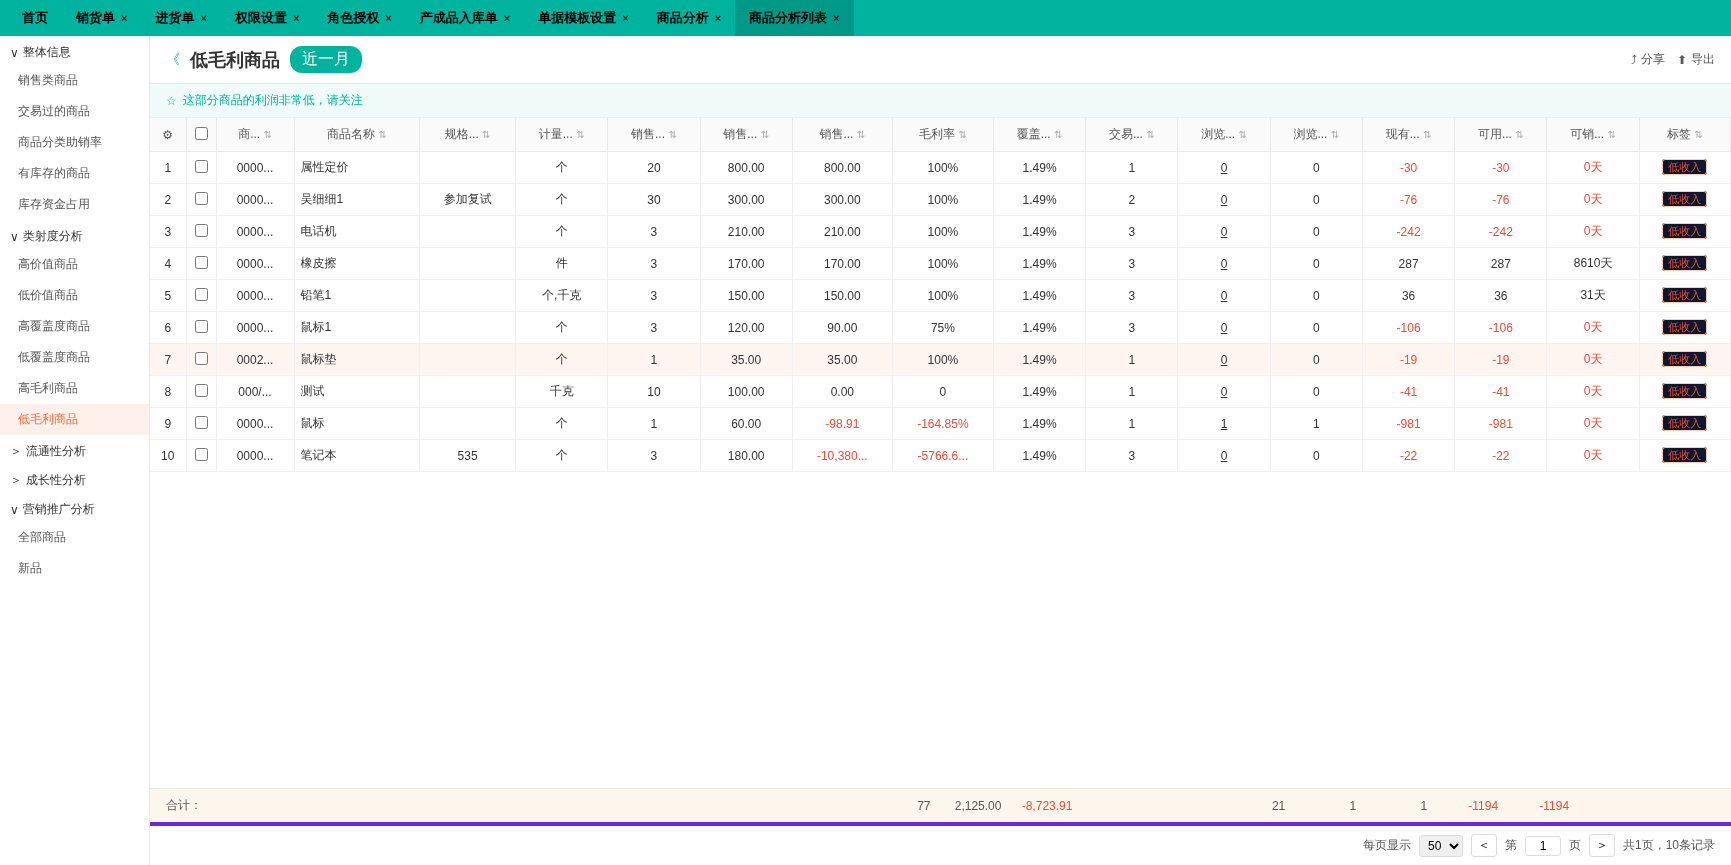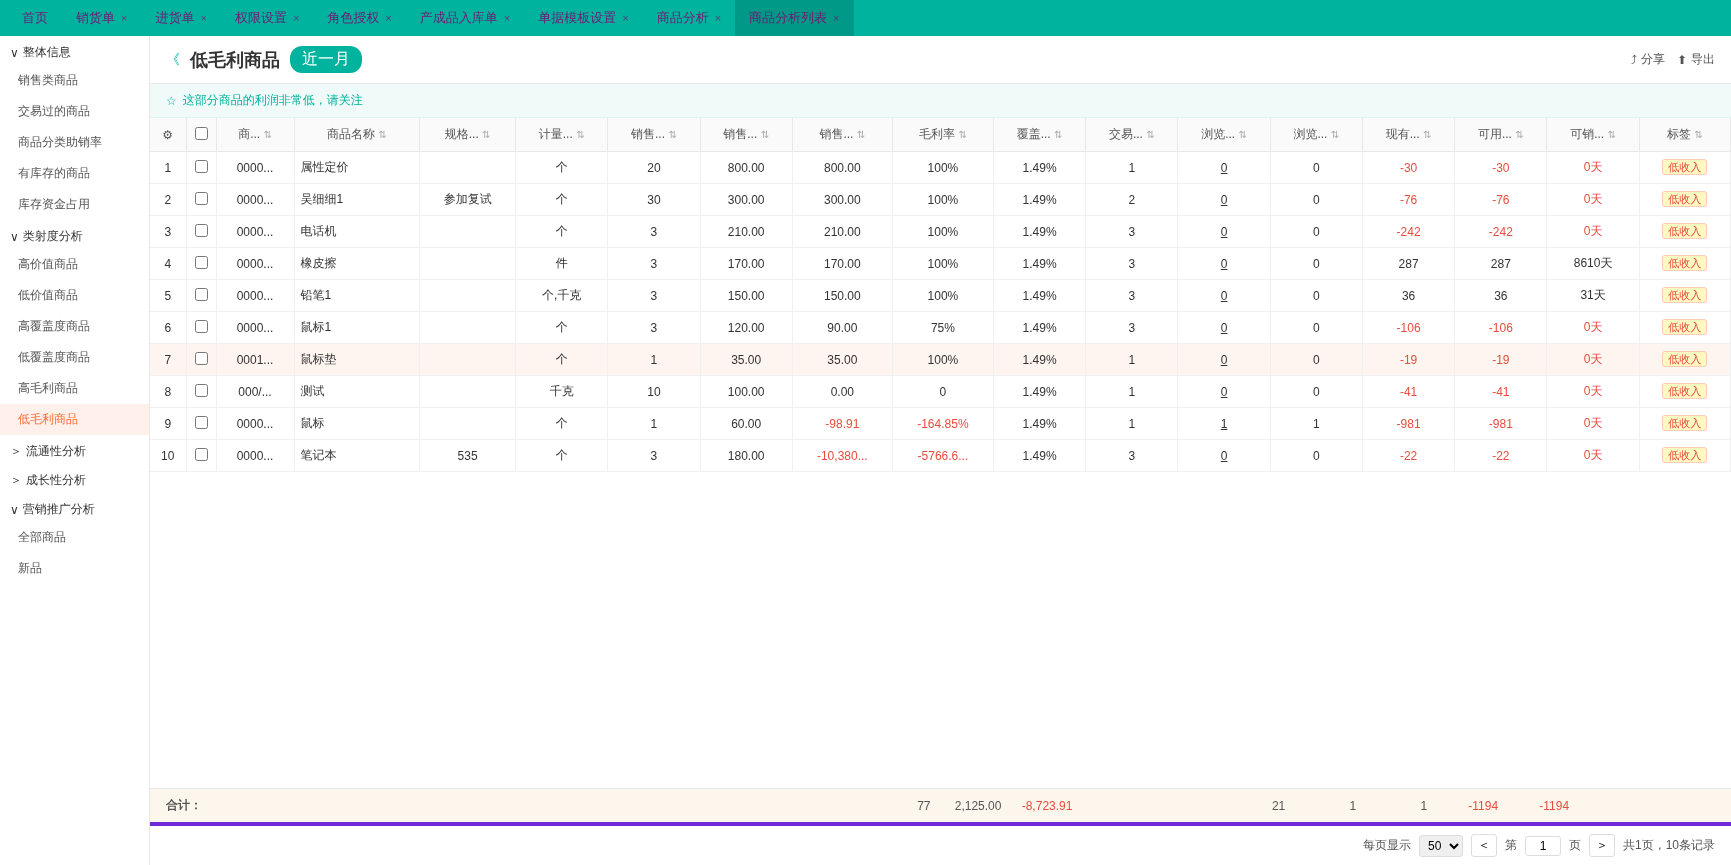--- a/index.html
+++ b/index.html
@@ -15,7 +15,7 @@
       gap: 0;
     }
     .nav-item {
-      color: #701a75;
+      color: #000000;
       padding: 0 14px;
       height: 36px;
       display: flex;
@@ -23,6 +23,7 @@
       cursor: pointer;
       font-size: 13px;
       white-space: nowrap;
+      font-weight: bold;
     }
     .nav-item.active { background: rgba(0,0,0,0.15); }
     .nav-item .close-x { margin-left: 6px; font-size: 11px; opacity: 0.8; }

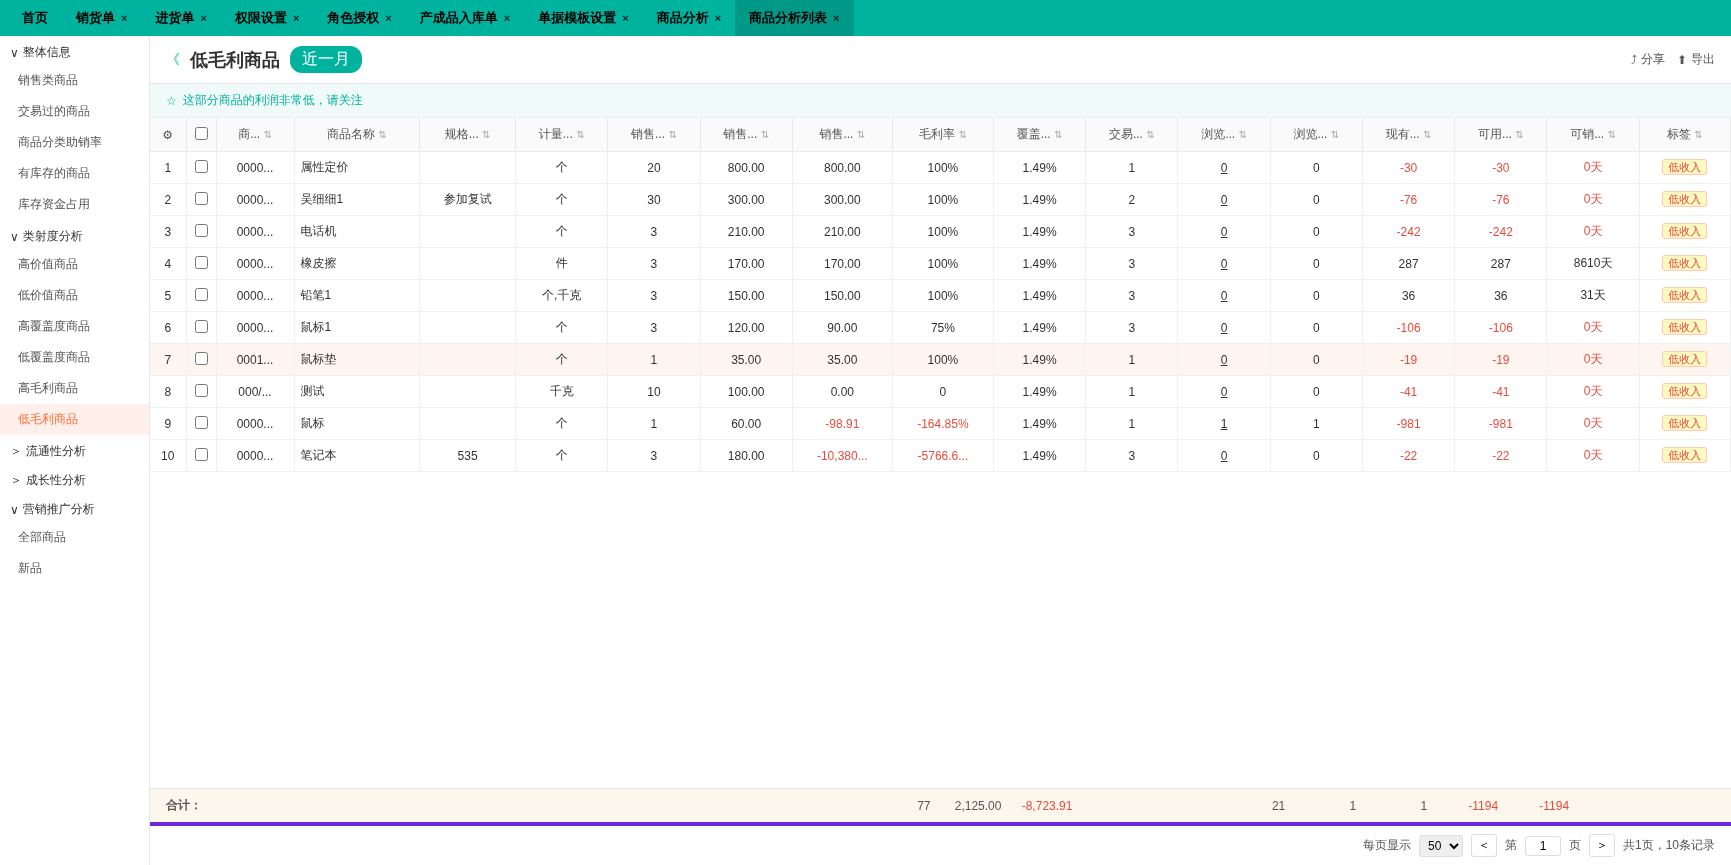--- a/index.html
+++ b/index.html
@@ -175,7 +175,7 @@
     }
     .red-text { color: #e74c3c; }
     .orange-tag {
-      background: #fef9c3;
+      background: #0f172a;
       color: #e74c3c;
       border: 1px solid #ffcbb3;
       border-radius: 3px;

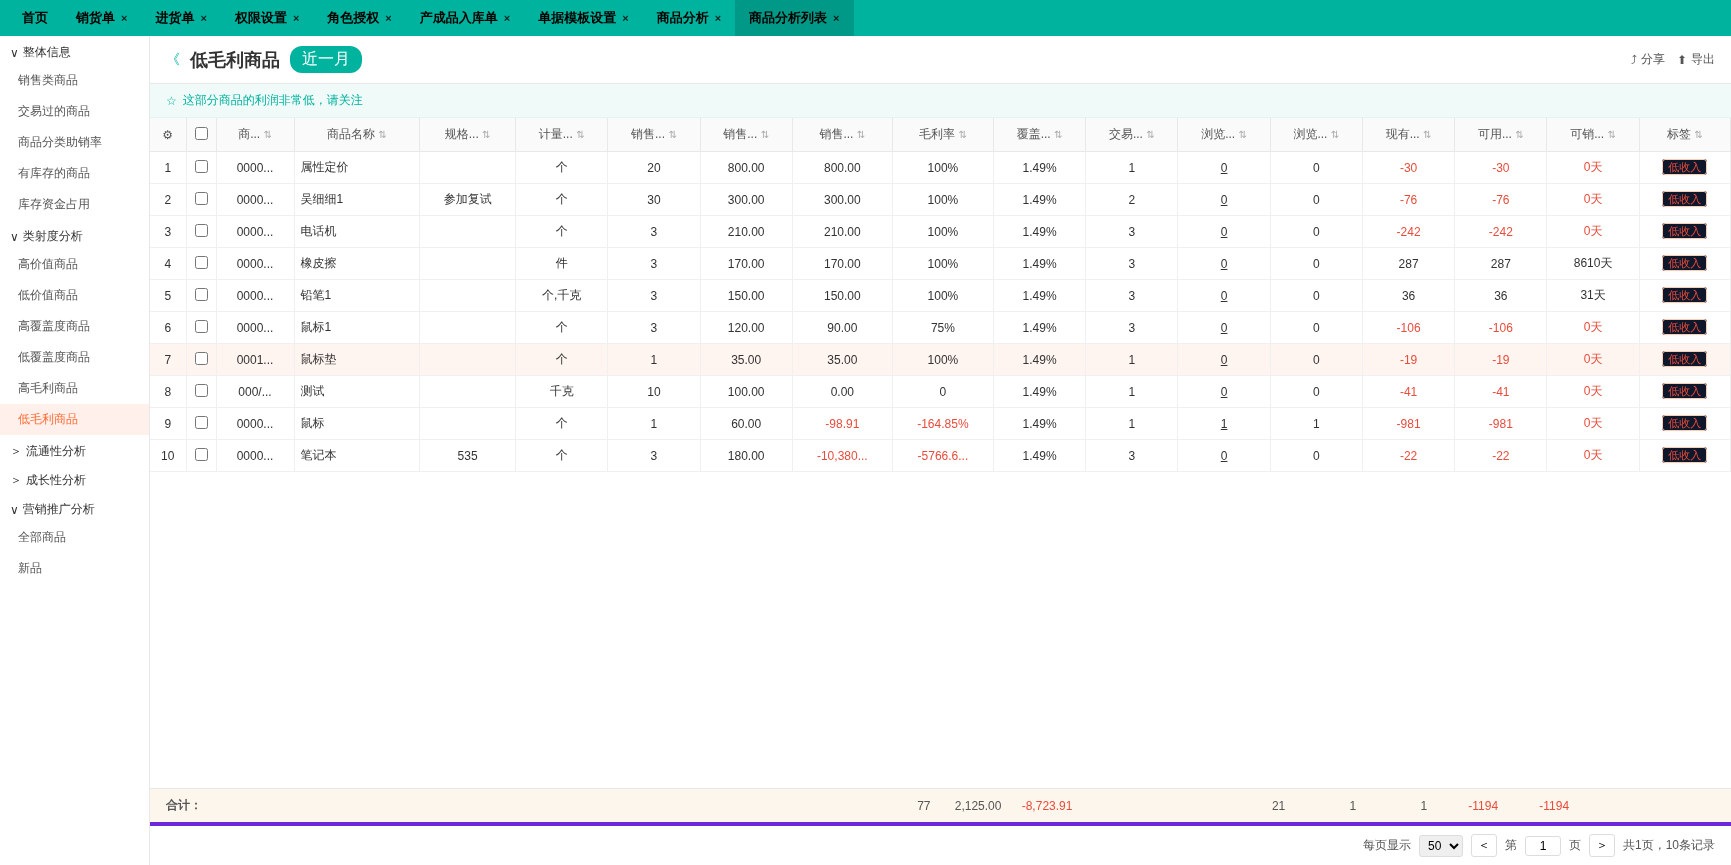--- a/index.html
+++ b/index.html
@@ -505,7 +505,7 @@
             <tr class="highlighted">
       <td>7</td>
       <td><input type="checkbox" style=""></td>
-      <td>0001...</td>
+      <td>0002...</td>
       <td class="text-left">鼠标垫</td>
       <td></td>
       <td>个</td>

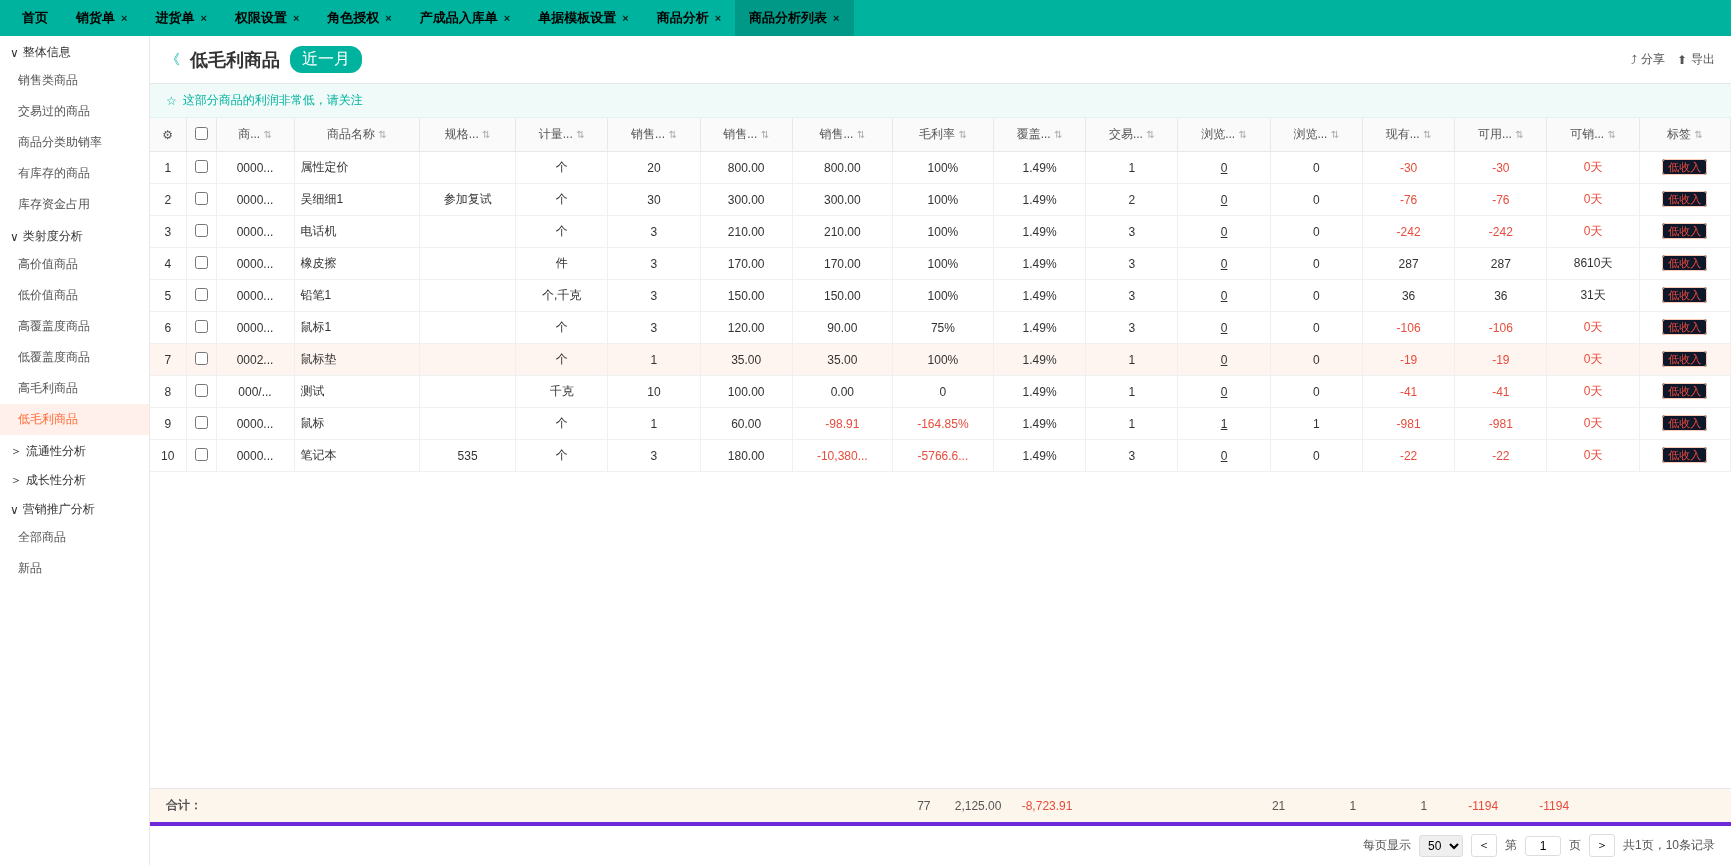--- a/index.html
+++ b/index.html
@@ -196,7 +196,7 @@
       color: #555;
       gap: 0;
     }
-    .footer-label { font-weight: bold; }
+    .footer-label { font-weight: normal; }
     .footer-cells {
       display: flex;
       flex: 1;

